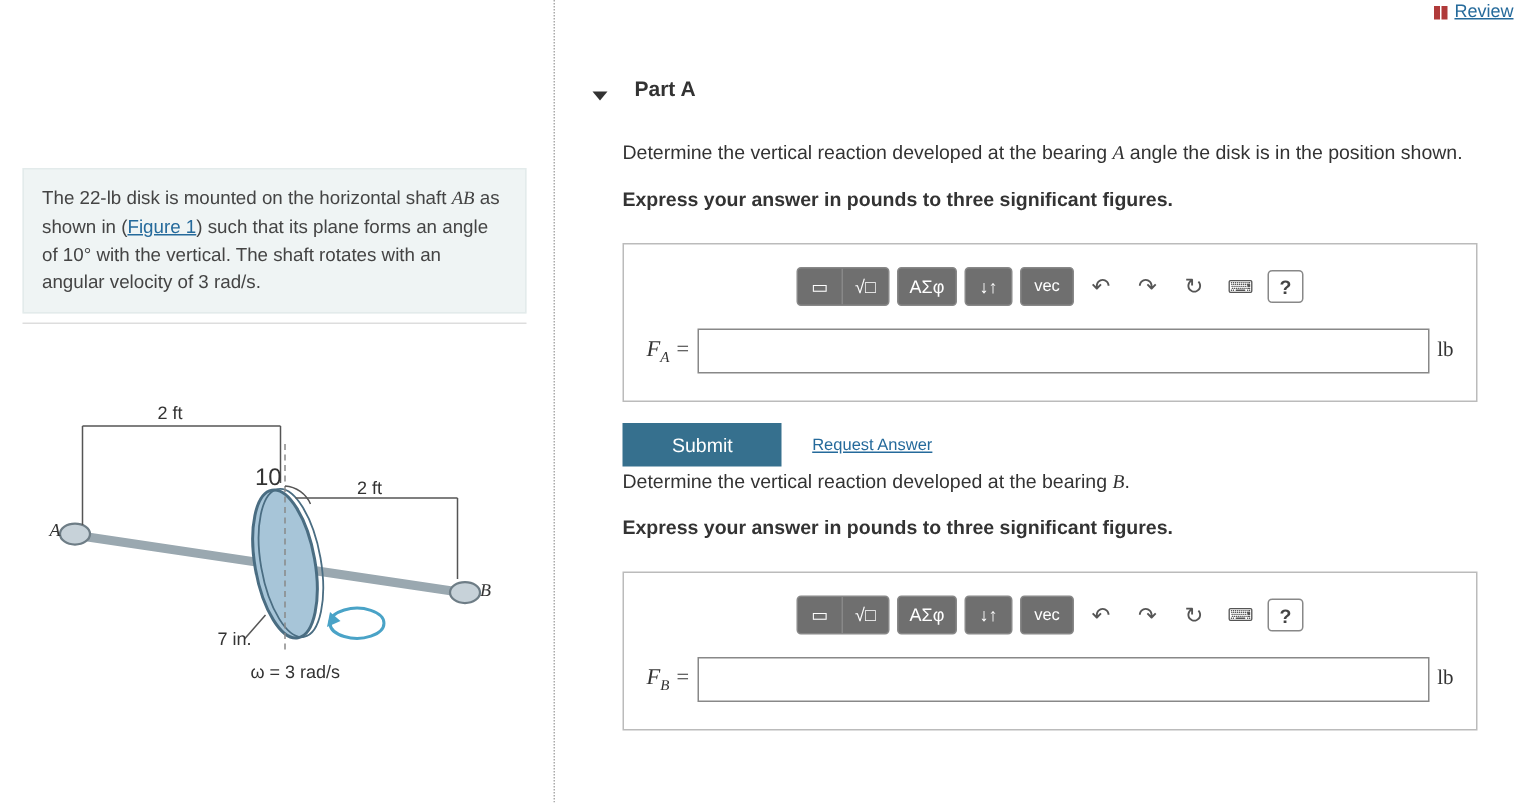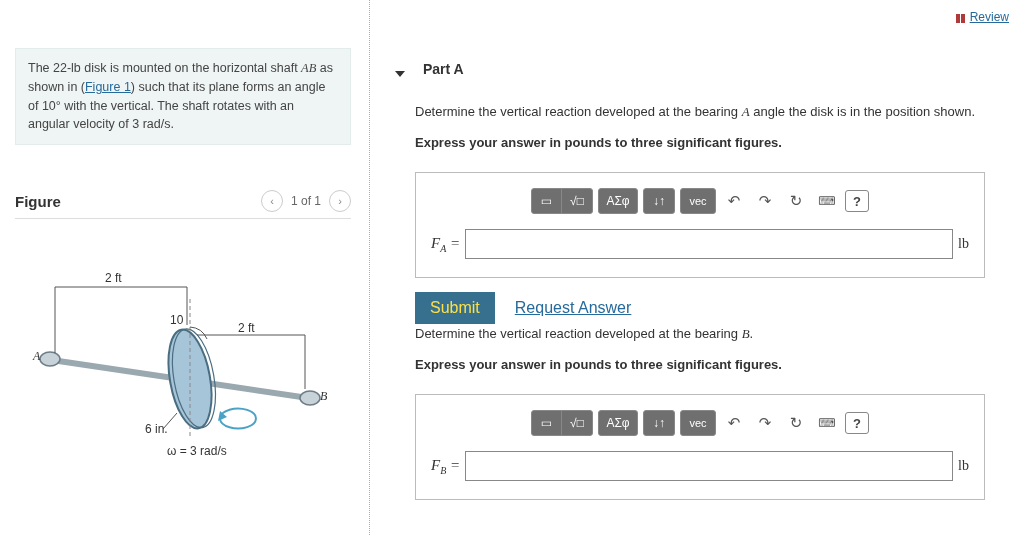--- a/index.html
+++ b/index.html
@@ -6,7 +6,7 @@
     body { width: 1024px; height: 535px; font-family: Arial, Helvetica, sans-serif; font-size: 13px; color: #333; display: flex; background: #fff; }
     .left-pane { width: 370px; border-right: 1px dotted #aaa; padding: 0 18px 0 15px; }
     .right-pane { flex: 1; padding: 0 15px 0 25px; position: relative; }
-    .top-row { text-align: right; padding-top: 10px; }
+    .top-row { text-align: right; }
     .review-link { color: #256a9b; font-size: 12px; text-decoration: underline; display: inline-flex; align-items: center; gap: 4px; cursor: pointer; }
     .small-icon { width: 12px; height: 10px; display: inline-block; }
     .small-icon span { display: inline-block; width: 4px; height: 9px; background: #b03a3a; margin-right: 1px; }

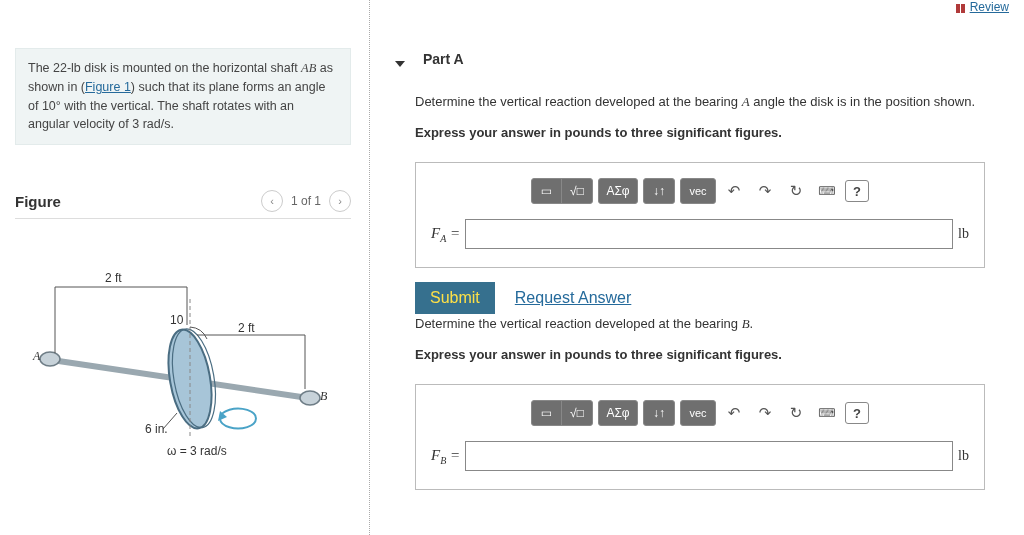--- a/index.html
+++ b/index.html
@@ -10,7 +10,7 @@
     .review-link { color: #256a9b; font-size: 12px; text-decoration: underline; display: inline-flex; align-items: center; gap: 4px; cursor: pointer; }
     .small-icon { width: 12px; height: 10px; display: inline-block; }
     .small-icon span { display: inline-block; width: 4px; height: 9px; background: #b03a3a; margin-right: 1px; }
-    .problem-text { margin-top: 48px; background: #eff4f4; border: 1px solid #e3ebeb; padding: 10px 12px; line-height: 1.5; font-size: 12.5px; color: #444; }
+    .problem-text { margin-top: 112px; background: #eff4f4; border: 1px solid #e3ebeb; padding: 10px 12px; line-height: 1.5; font-size: 12.5px; color: #444; }
     .problem-text .ital { font-style: italic; font-family: 'Times New Roman', serif; }
     .problem-text a { color: #256a9b; text-decoration: underline; }
     .fig-header { display: flex; align-items: center; margin-top: 45px; }

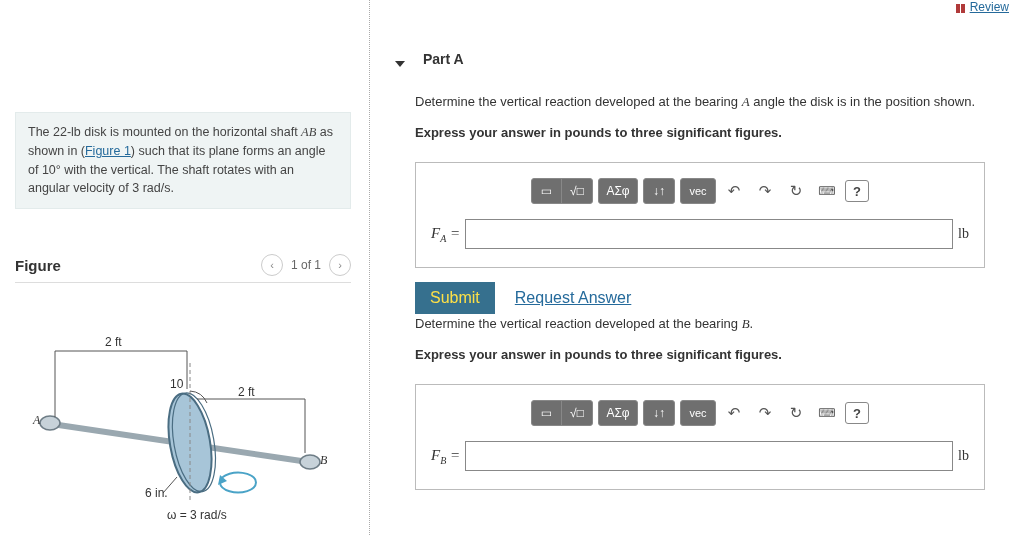--- a/index.html
+++ b/index.html
@@ -50,12 +50,6 @@
     <span>The 22-</span><span>lb</span><span> disk is mounted on the horizontal shaft </span><span class="ital">AB</span><span> as shown in (</span><a href="#">Figure 1</a><span>) such that its plane forms an angle of 10° with the vertical. The shaft rotates with an angular velocity of 3 </span><span>rad/s</span><span>.</span>
   </div>
 
-  <div class="fig-header">
-    <h3>Figure</h3>
-    <span class="nav-arrow">‹</span>
-    <span class="nav-count">1 of 1</span>
-    <span class="nav-arrow">›</span>
-  </div>
   <hr class="fig-hr">
 
   <div class="fig-image">

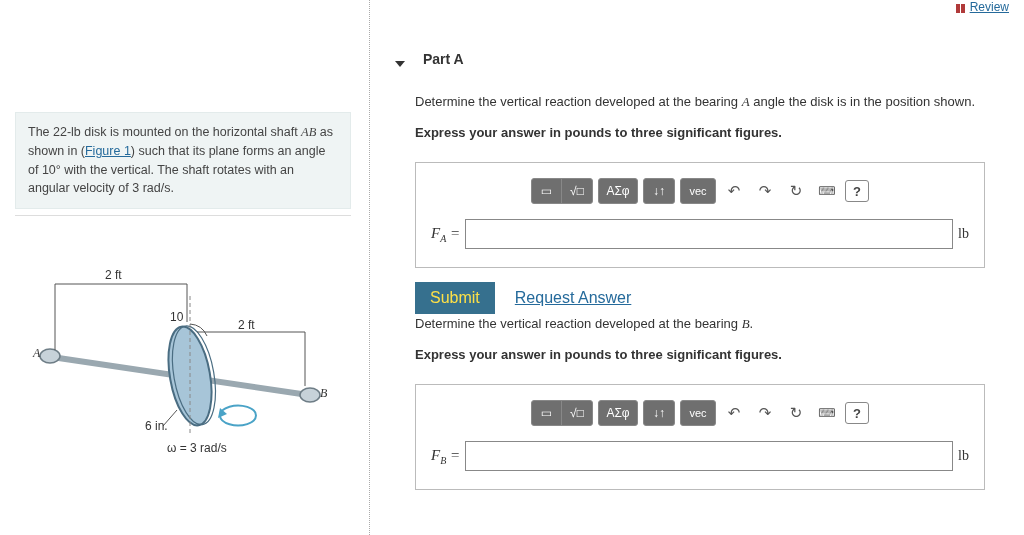--- a/index.html
+++ b/index.html
@@ -39,7 +39,7 @@
     .answer-input { flex: 1; height: 30px; border: 1px solid #888; padding: 0 6px; font-size: 13px; }
     .answer-unit { font-family: 'Times New Roman', serif; font-size: 14px; }
     .submit-row { margin: 14px 0 0 20px; display: flex; align-items: center; gap: 20px; }
-    .submit-btn { background: #36708e; color: #fde047; border: none; padding: 7px 15px; font-size: 16px; cursor: pointer; }
+    .submit-btn { background: #36708e; color: #ffffff; border: none; padding: 7px 33px; font-size: 13px; cursor: pointer; }
     .request-link { color: #256a9b; font-size: 16px; text-decoration: underline; cursor: pointer; }
   </style>
 </head>

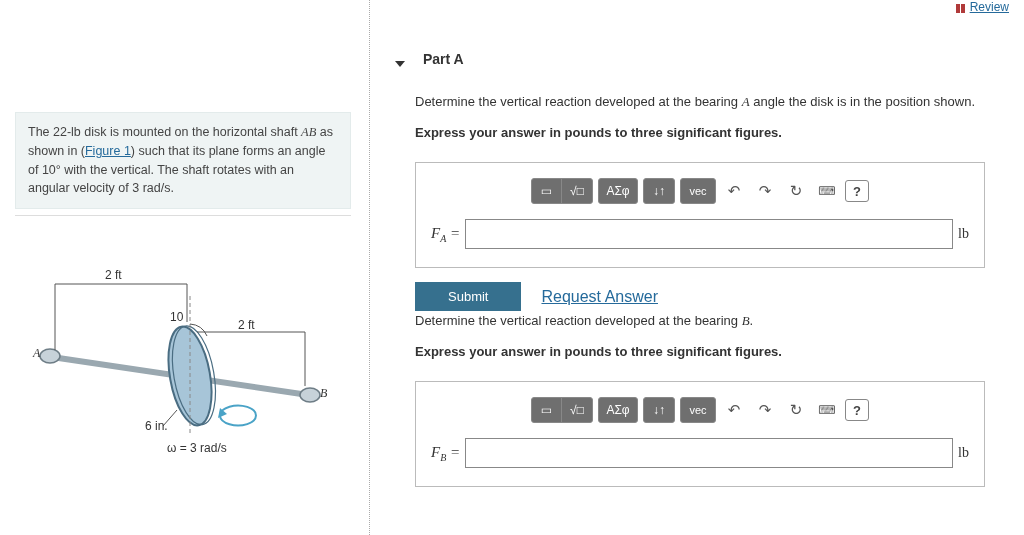--- a/index.html
+++ b/index.html
@@ -40,7 +40,7 @@
     .answer-unit { font-family: 'Times New Roman', serif; font-size: 14px; }
     .submit-row { margin: 14px 0 0 20px; display: flex; align-items: center; gap: 20px; }
     .submit-btn { background: #36708e; color: #ffffff; border: none; padding: 7px 33px; font-size: 13px; cursor: pointer; }
-    .request-link { color: #256a9b; font-size: 16px; text-decoration: underline; cursor: pointer; }
+    .request-link { color: #256a9b; font-size: 11px; text-decoration: underline; cursor: pointer; }
   </style>
 </head>
 <body>

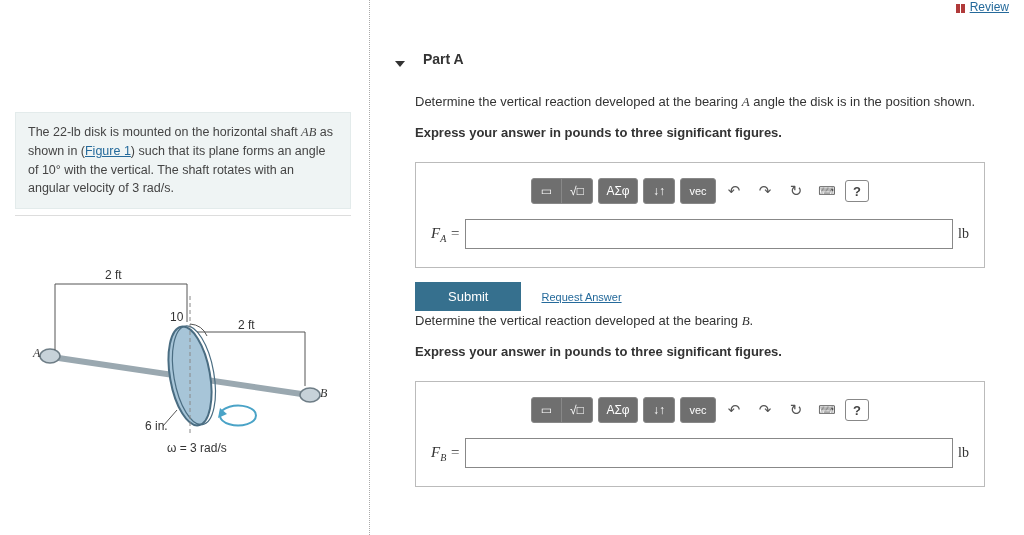--- a/index.html
+++ b/index.html
@@ -83,7 +83,7 @@
     </svg>
     <span style="position:absolute;left:90px;top:32px;font-size:12px;">2 ft</span>
     <span style="position:absolute;left:223px;top:82px;font-size:12px;">2 ft</span>
-    <span style="position:absolute;left:155px;top:74px;font-size:12px;">10</span>
+    <span style="position:absolute;left:155px;top:74px;font-size:16px;">10</span>
     <span style="position:absolute;left:18px;top:110px;font-size:12px;font-style:italic;font-family:'Times New Roman'">A</span>
     <span style="position:absolute;left:305px;top:150px;font-size:12px;font-style:italic;font-family:'Times New Roman'">B</span>
     <span style="position:absolute;left:130px;top:183px;font-size:12px;">6 in.</span>

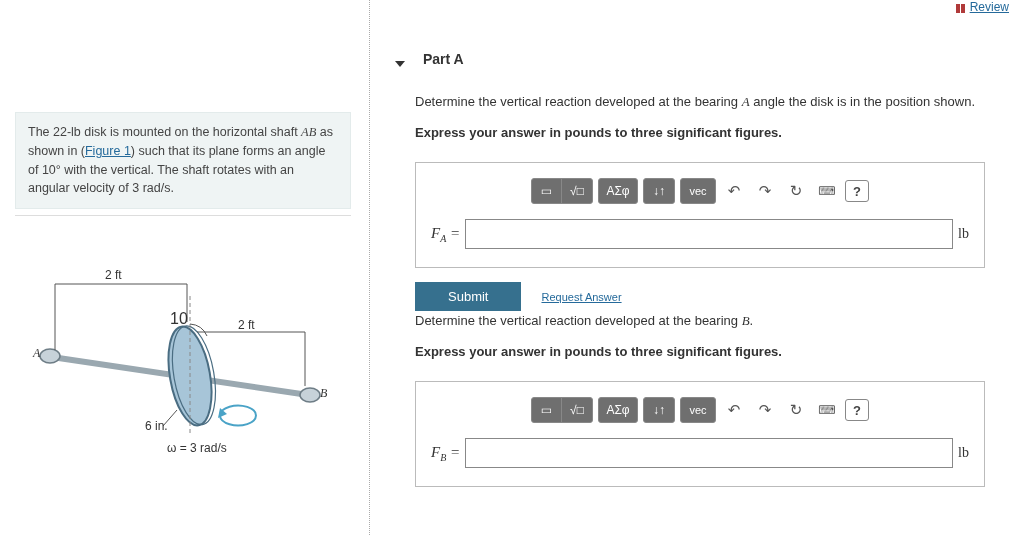--- a/index.html
+++ b/index.html
@@ -86,7 +86,7 @@
     <span style="position:absolute;left:155px;top:74px;font-size:16px;">10</span>
     <span style="position:absolute;left:18px;top:110px;font-size:12px;font-style:italic;font-family:'Times New Roman'">A</span>
     <span style="position:absolute;left:305px;top:150px;font-size:12px;font-style:italic;font-family:'Times New Roman'">B</span>
-    <span style="position:absolute;left:130px;top:183px;font-size:12px;">6 in.</span>
+    <span style="position:absolute;left:130px;top:183px;font-size:12px;">7 in.</span>
     <span style="position:absolute;left:152px;top:205px;font-size:12px;">ω = 3 rad/s</span>
   </div>
 </div>

